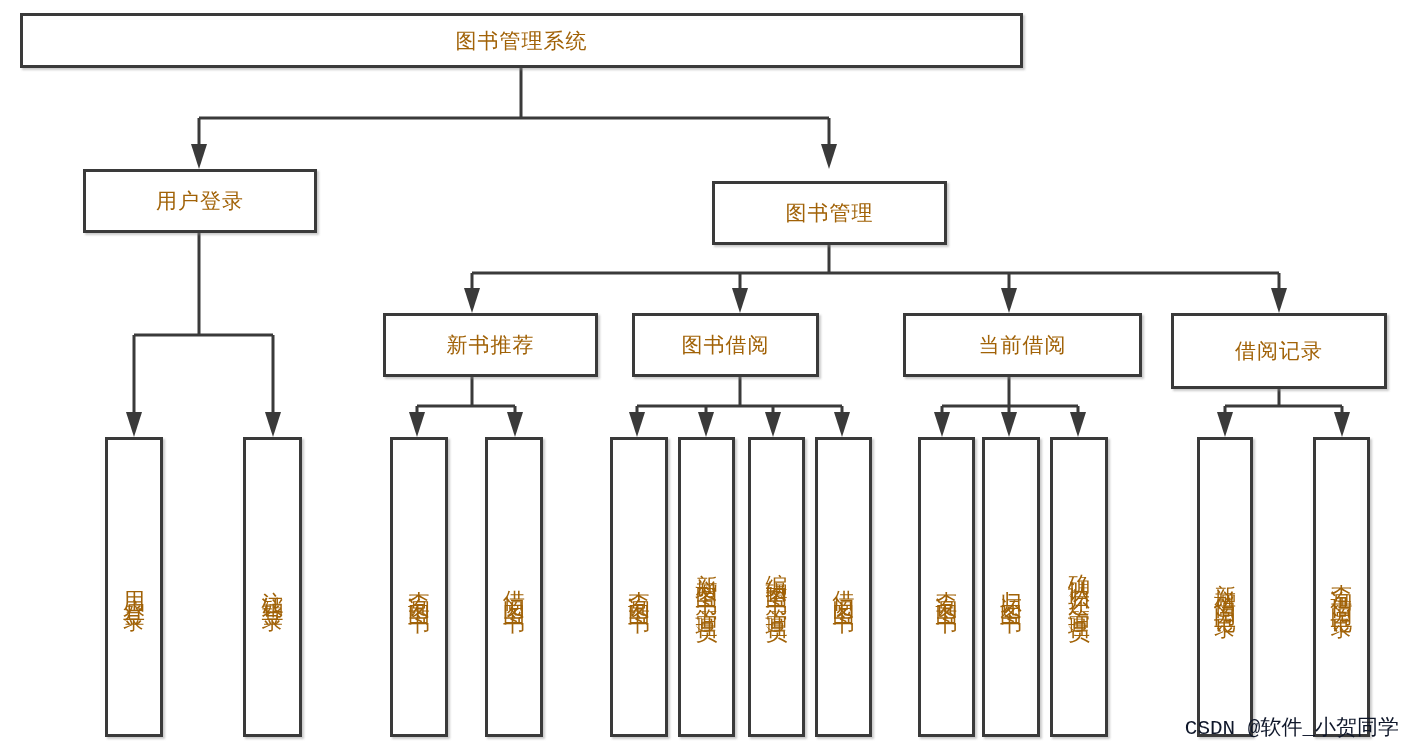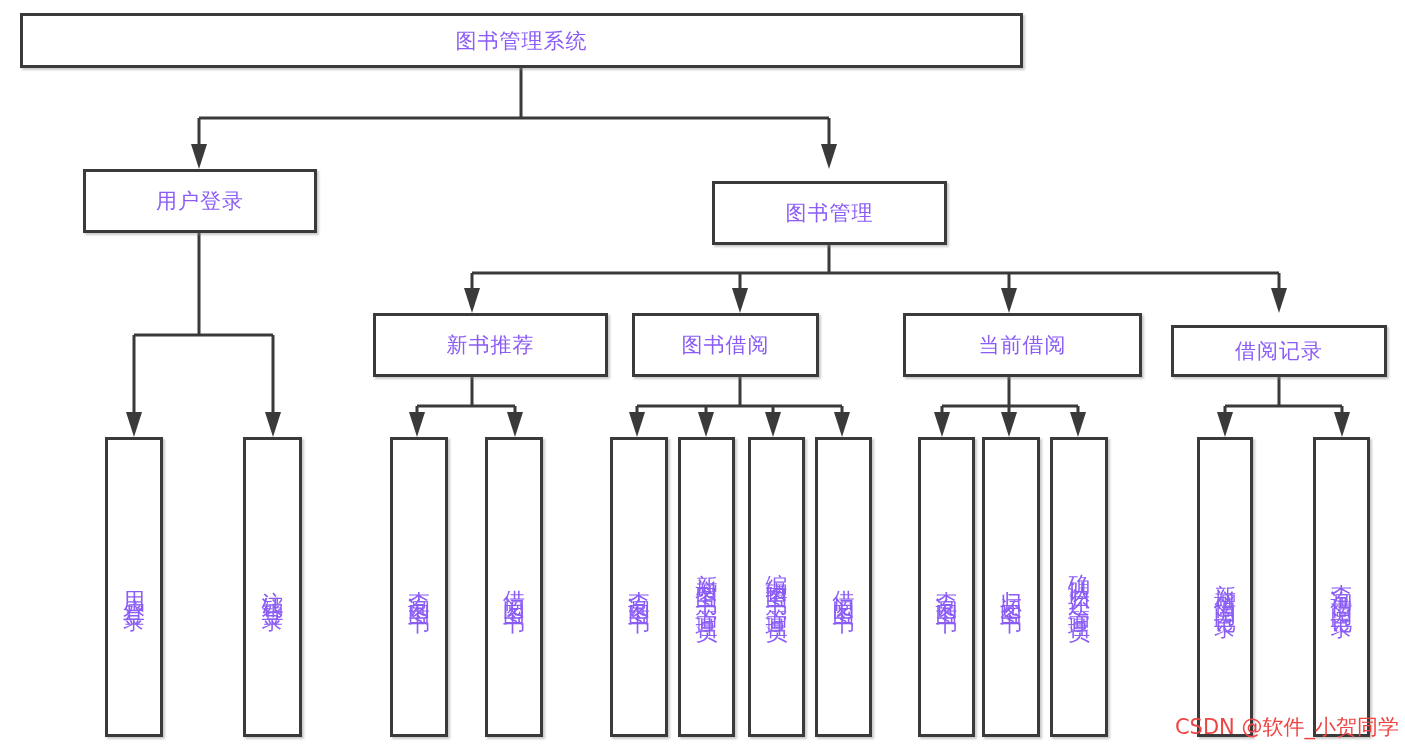--- a/index.html
+++ b/index.html
@@ -32,7 +32,7 @@
     align-items: center;
     justify-content: center;
     z-index: 2;
-    color: #8b5cf6;
+    color: #a16207;
   }
   .hlabel {
     font-size: 21px;

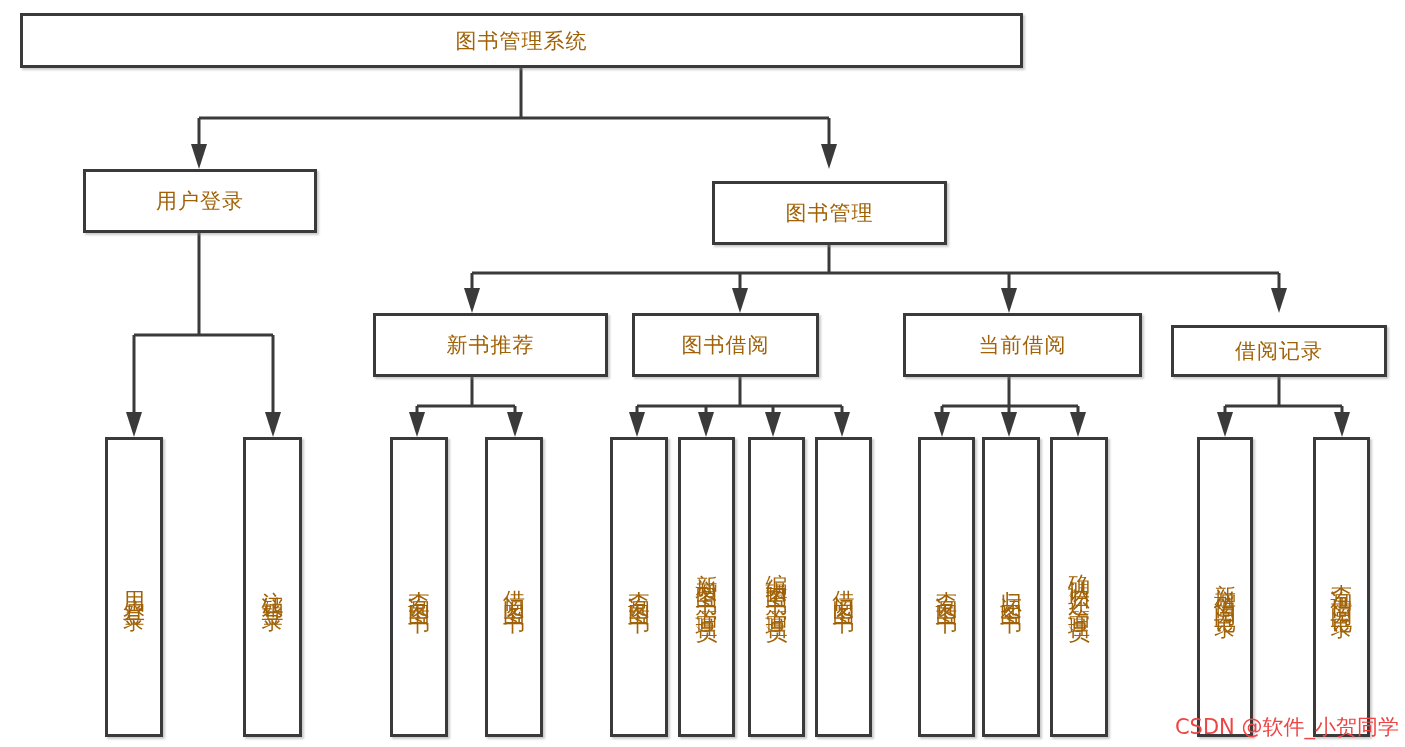--- a/index.html
+++ b/index.html
@@ -113,7 +113,7 @@
     <span class="hlabel">图书管理</span>
   </div>
 
-  <div class="node" style="left:373px; top:313px; width:235px; height:64px;">
+  <div class="node" style="left:383px; top:313px; width:215px; height:64px;">
     <span class="hlabel">新书推荐</span>
   </div>
   <div class="node" style="left:632px; top:313px; width:187px; height:64px;">

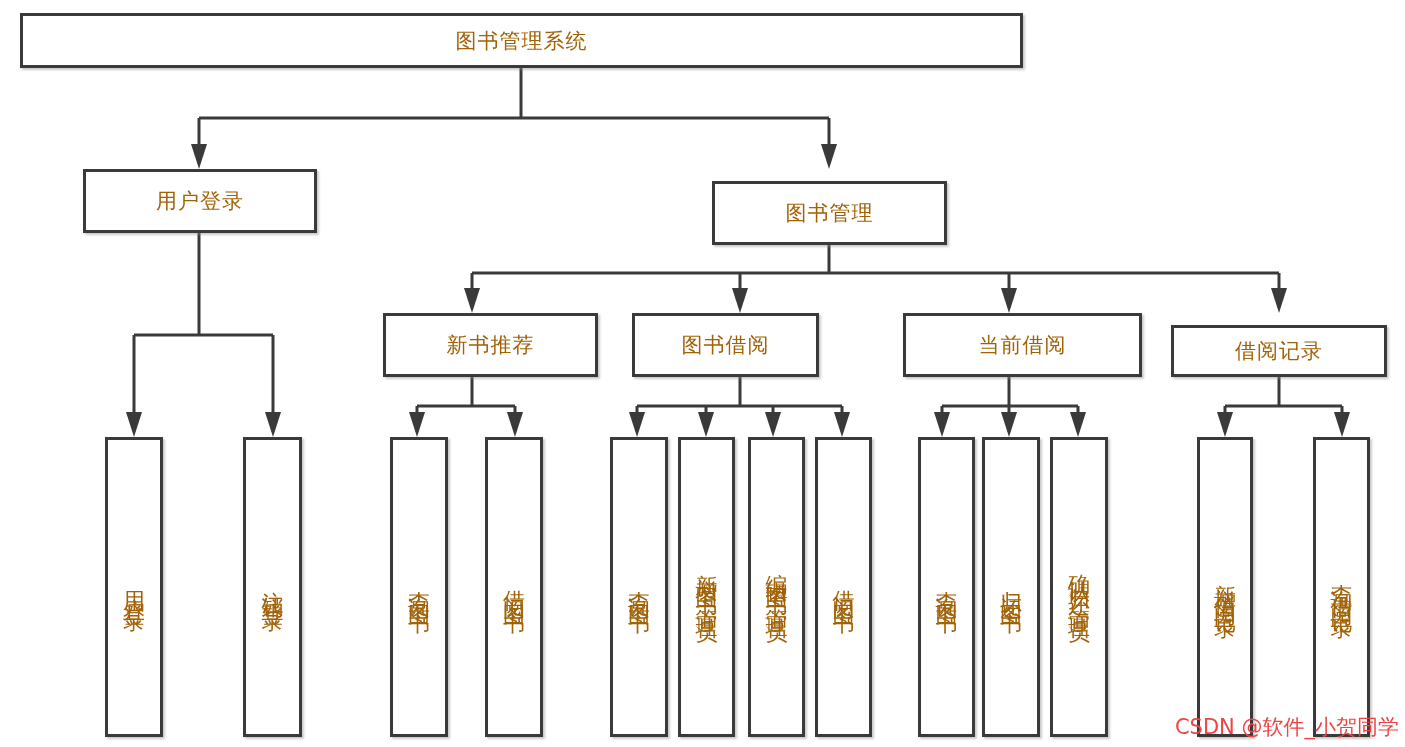--- a/index.html
+++ b/index.html
@@ -122,7 +122,7 @@
   <div class="node" style="left:903px; top:313px; width:239px; height:64px;">
     <span class="hlabel">当前借阅</span>
   </div>
-  <div class="node" style="left:1171px; top:313px; width:216px; height:52px;margin-top:12px;">
+  <div class="node" style="left:1171px; top:313px; width:216px; height:76px;">
     <span class="hlabel">借阅记录</span>
   </div>
 

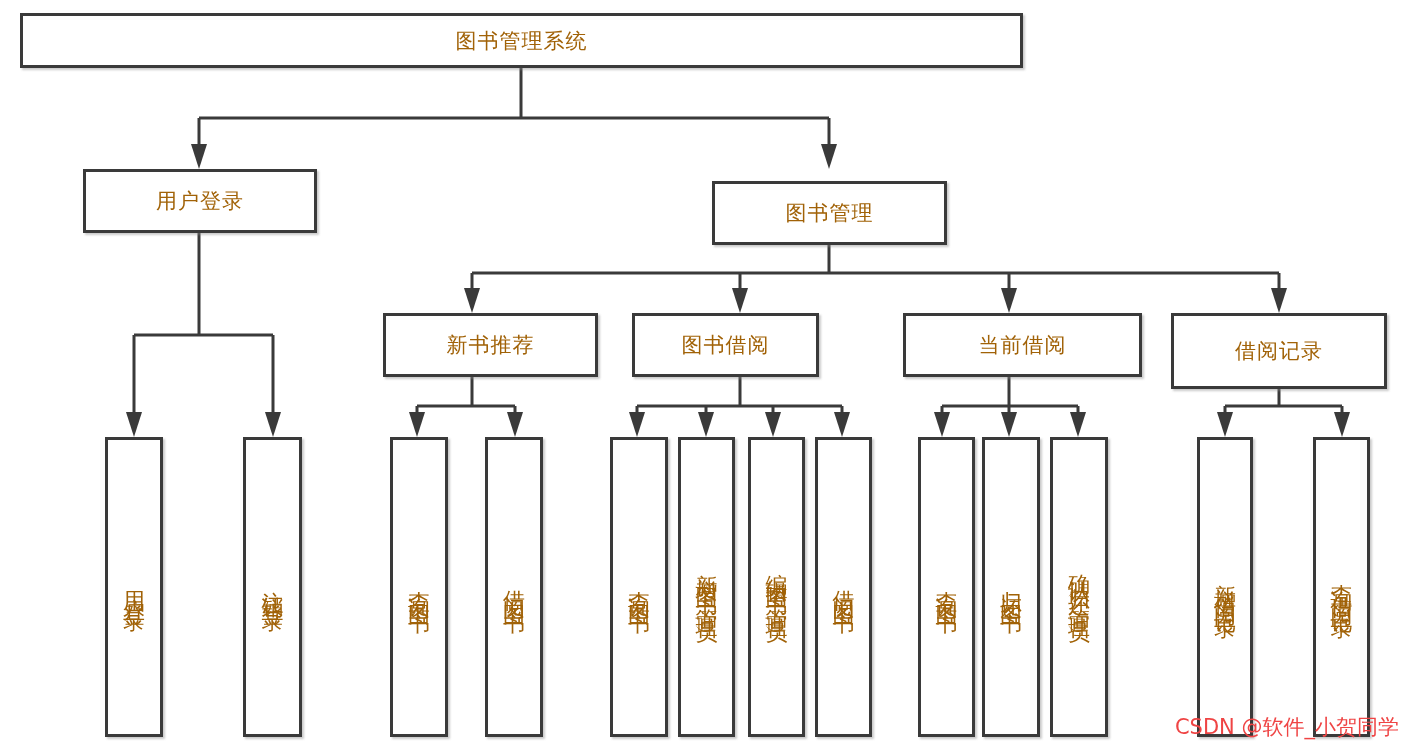--- a/index.html
+++ b/index.html
@@ -52,9 +52,10 @@
     right: 6px;
     bottom: 6px;
     font-size: 21px;
-    color: #ef4444;
+    color: #0f172a;
     z-index: 3;
     white-space: nowrap;
+    font-family: Liberation Mono, monospace;
   }
 </style>
 </head>

